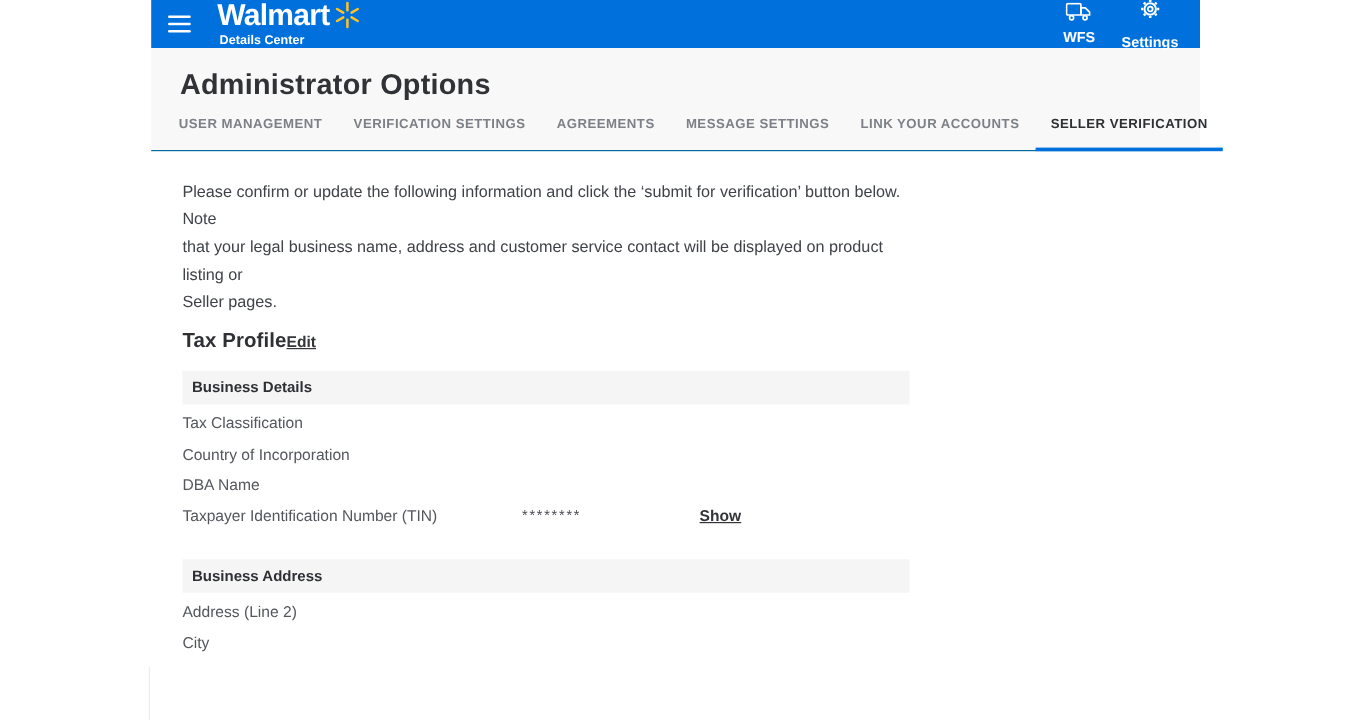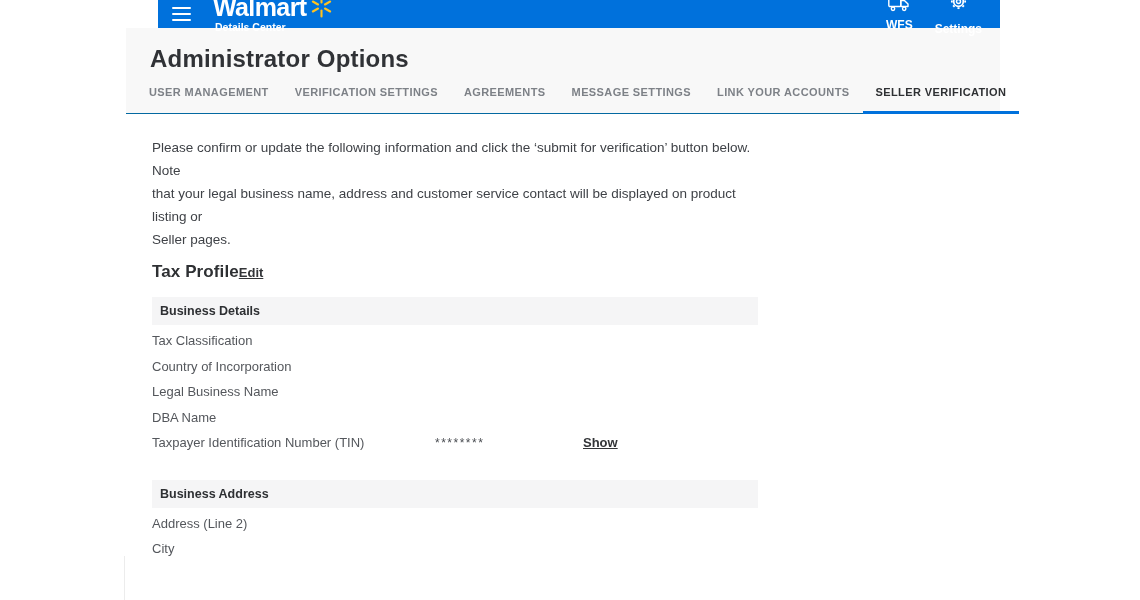--- a/index.html
+++ b/index.html
@@ -13,9 +13,9 @@
 
   
   .topbar {
-    height: 28px; background: #0071dc; color: #fff;
+    height: 40px; background: #0071dc; color: #fff;
     display: flex; align-items: center;
-    padding: 0 18px 0 14px; box-sizing: border-box; margin-left: 32px;
+    padding: 0 18px 0 14px; box-sizing: border-box;
   }
   .hamburger { width: 19px; display: flex; flex-direction: column; gap: 3.5px; background: none; border: none; padding: 0; cursor: pointer; }
   .hamburger span { display: block; height: 2.2px; background: #fff; border-radius: 2px; }

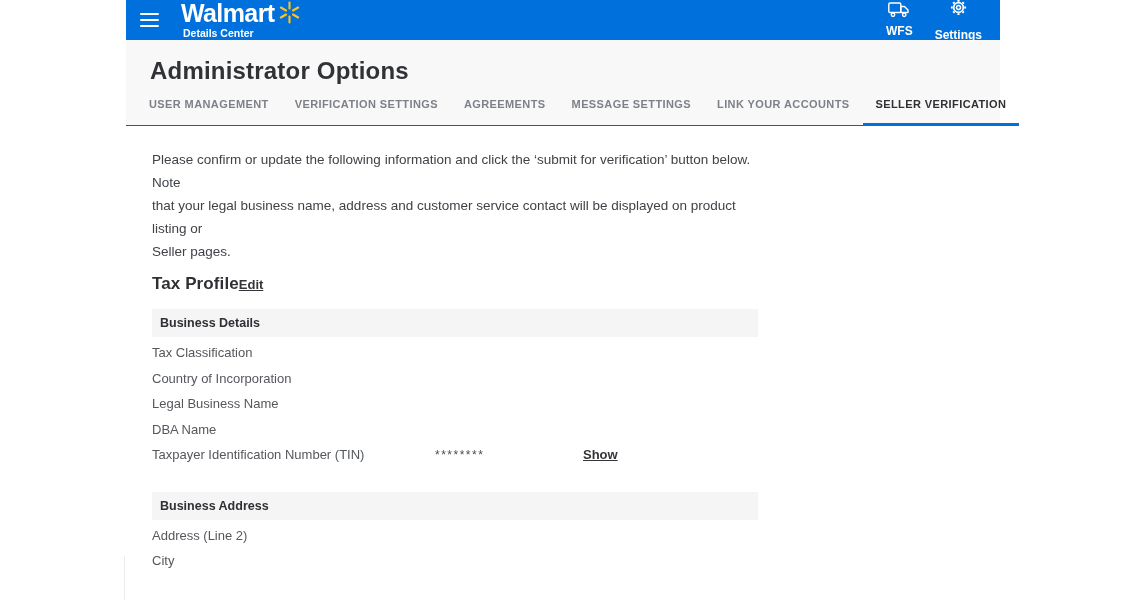--- a/index.html
+++ b/index.html
@@ -151,9 +151,6 @@
           <span class="lbl">Country of Incorporation</span>
         </div>
         <div class="row">
-          <span class="lbl">Legal Business Name</span>
-        </div>
-        <div class="row">
           <span class="lbl">DBA Name</span>
         </div>
         <div class="row">

